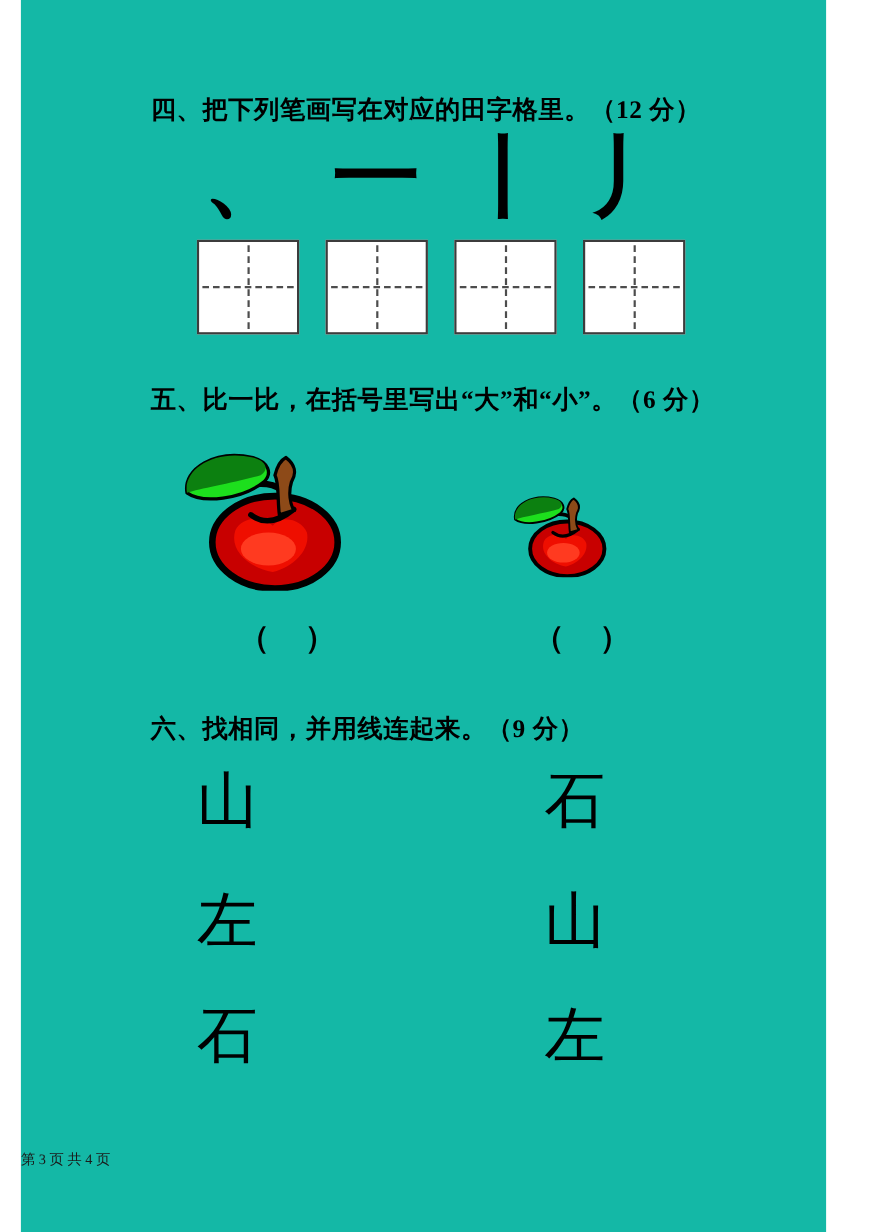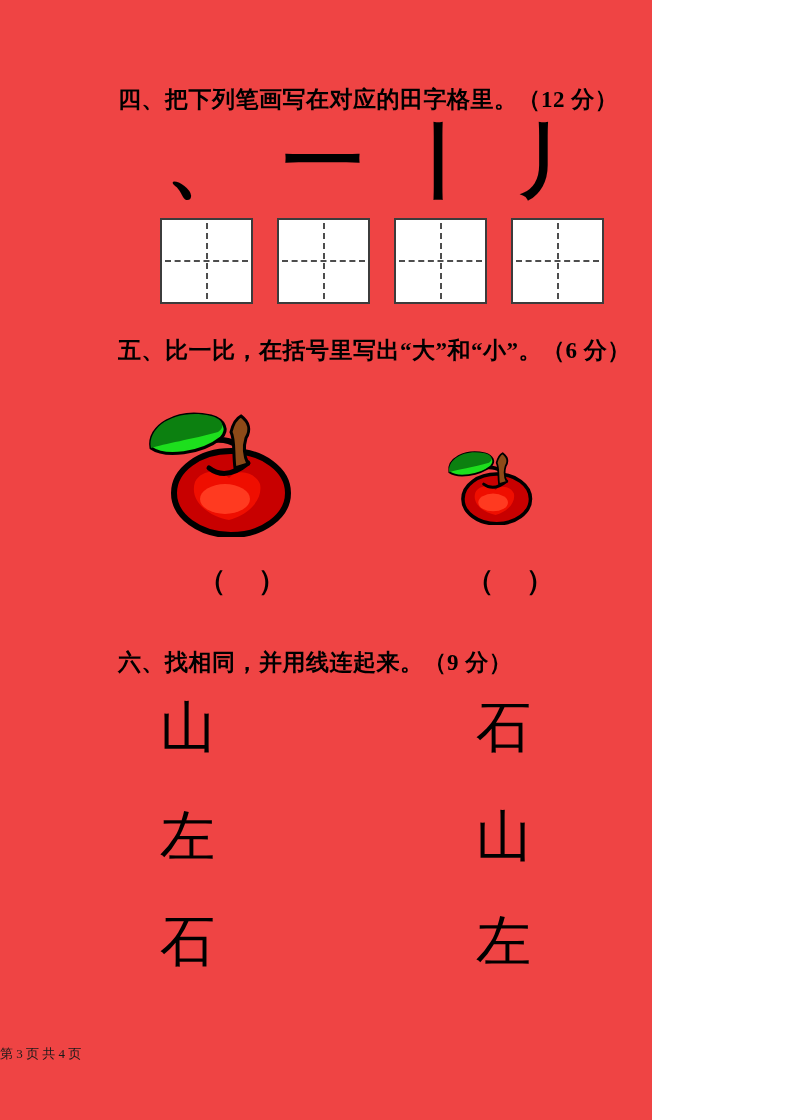--- a/index.html
+++ b/index.html
@@ -5,11 +5,12 @@
   html,body{margin:0;padding:0;background:#fff;}
   .page{
     position:relative;
-    width:652px;height:1120px;
-    background:#ef4444;
+    width:732px;height:1120px;
+    background:#14b8a6;
     overflow:hidden;
     font-family:"Liberation Serif","DejaVu Serif",serif;
     color:#000;
+    margin-left:19px;
   }
   
   .q-heading{

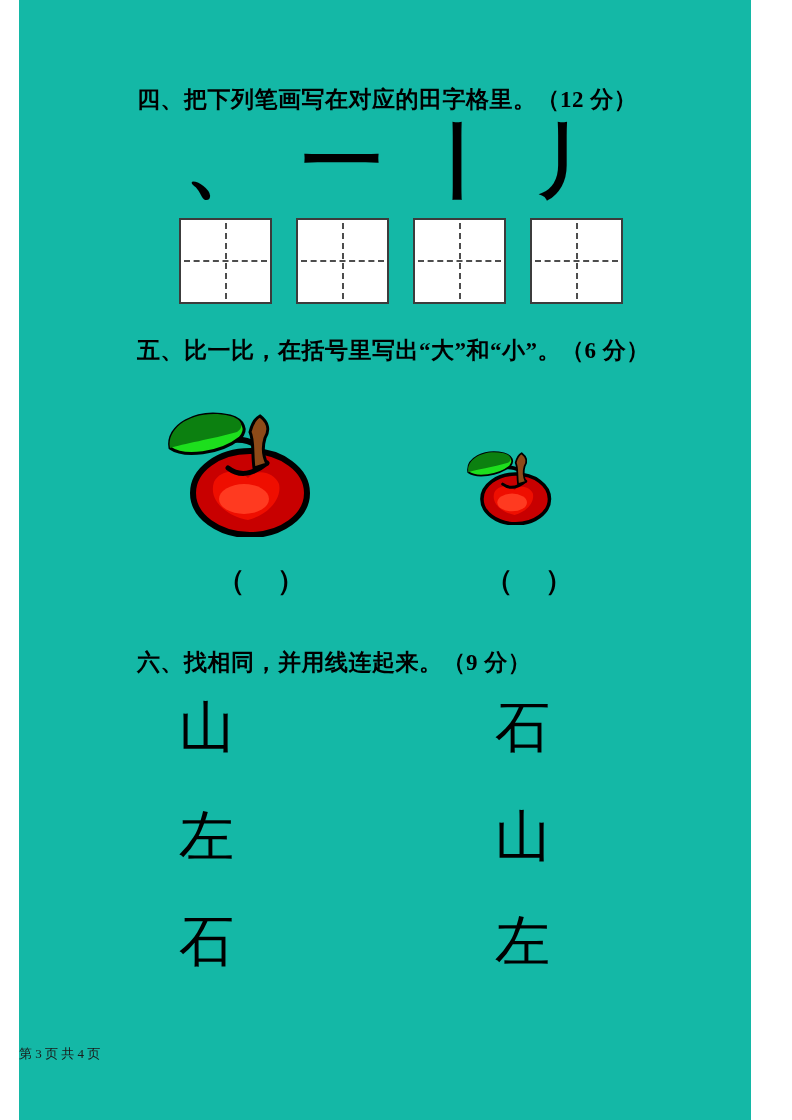--- a/index.html
+++ b/index.html
@@ -19,7 +19,7 @@
     letter-spacing:0.5px;white-space:nowrap;
   }
   #h4{top:85px;}
-  #h5{top:336px;}
+  #h5{top:349px;}
   #h6{top:648px;}
   
   .stroke-row{

